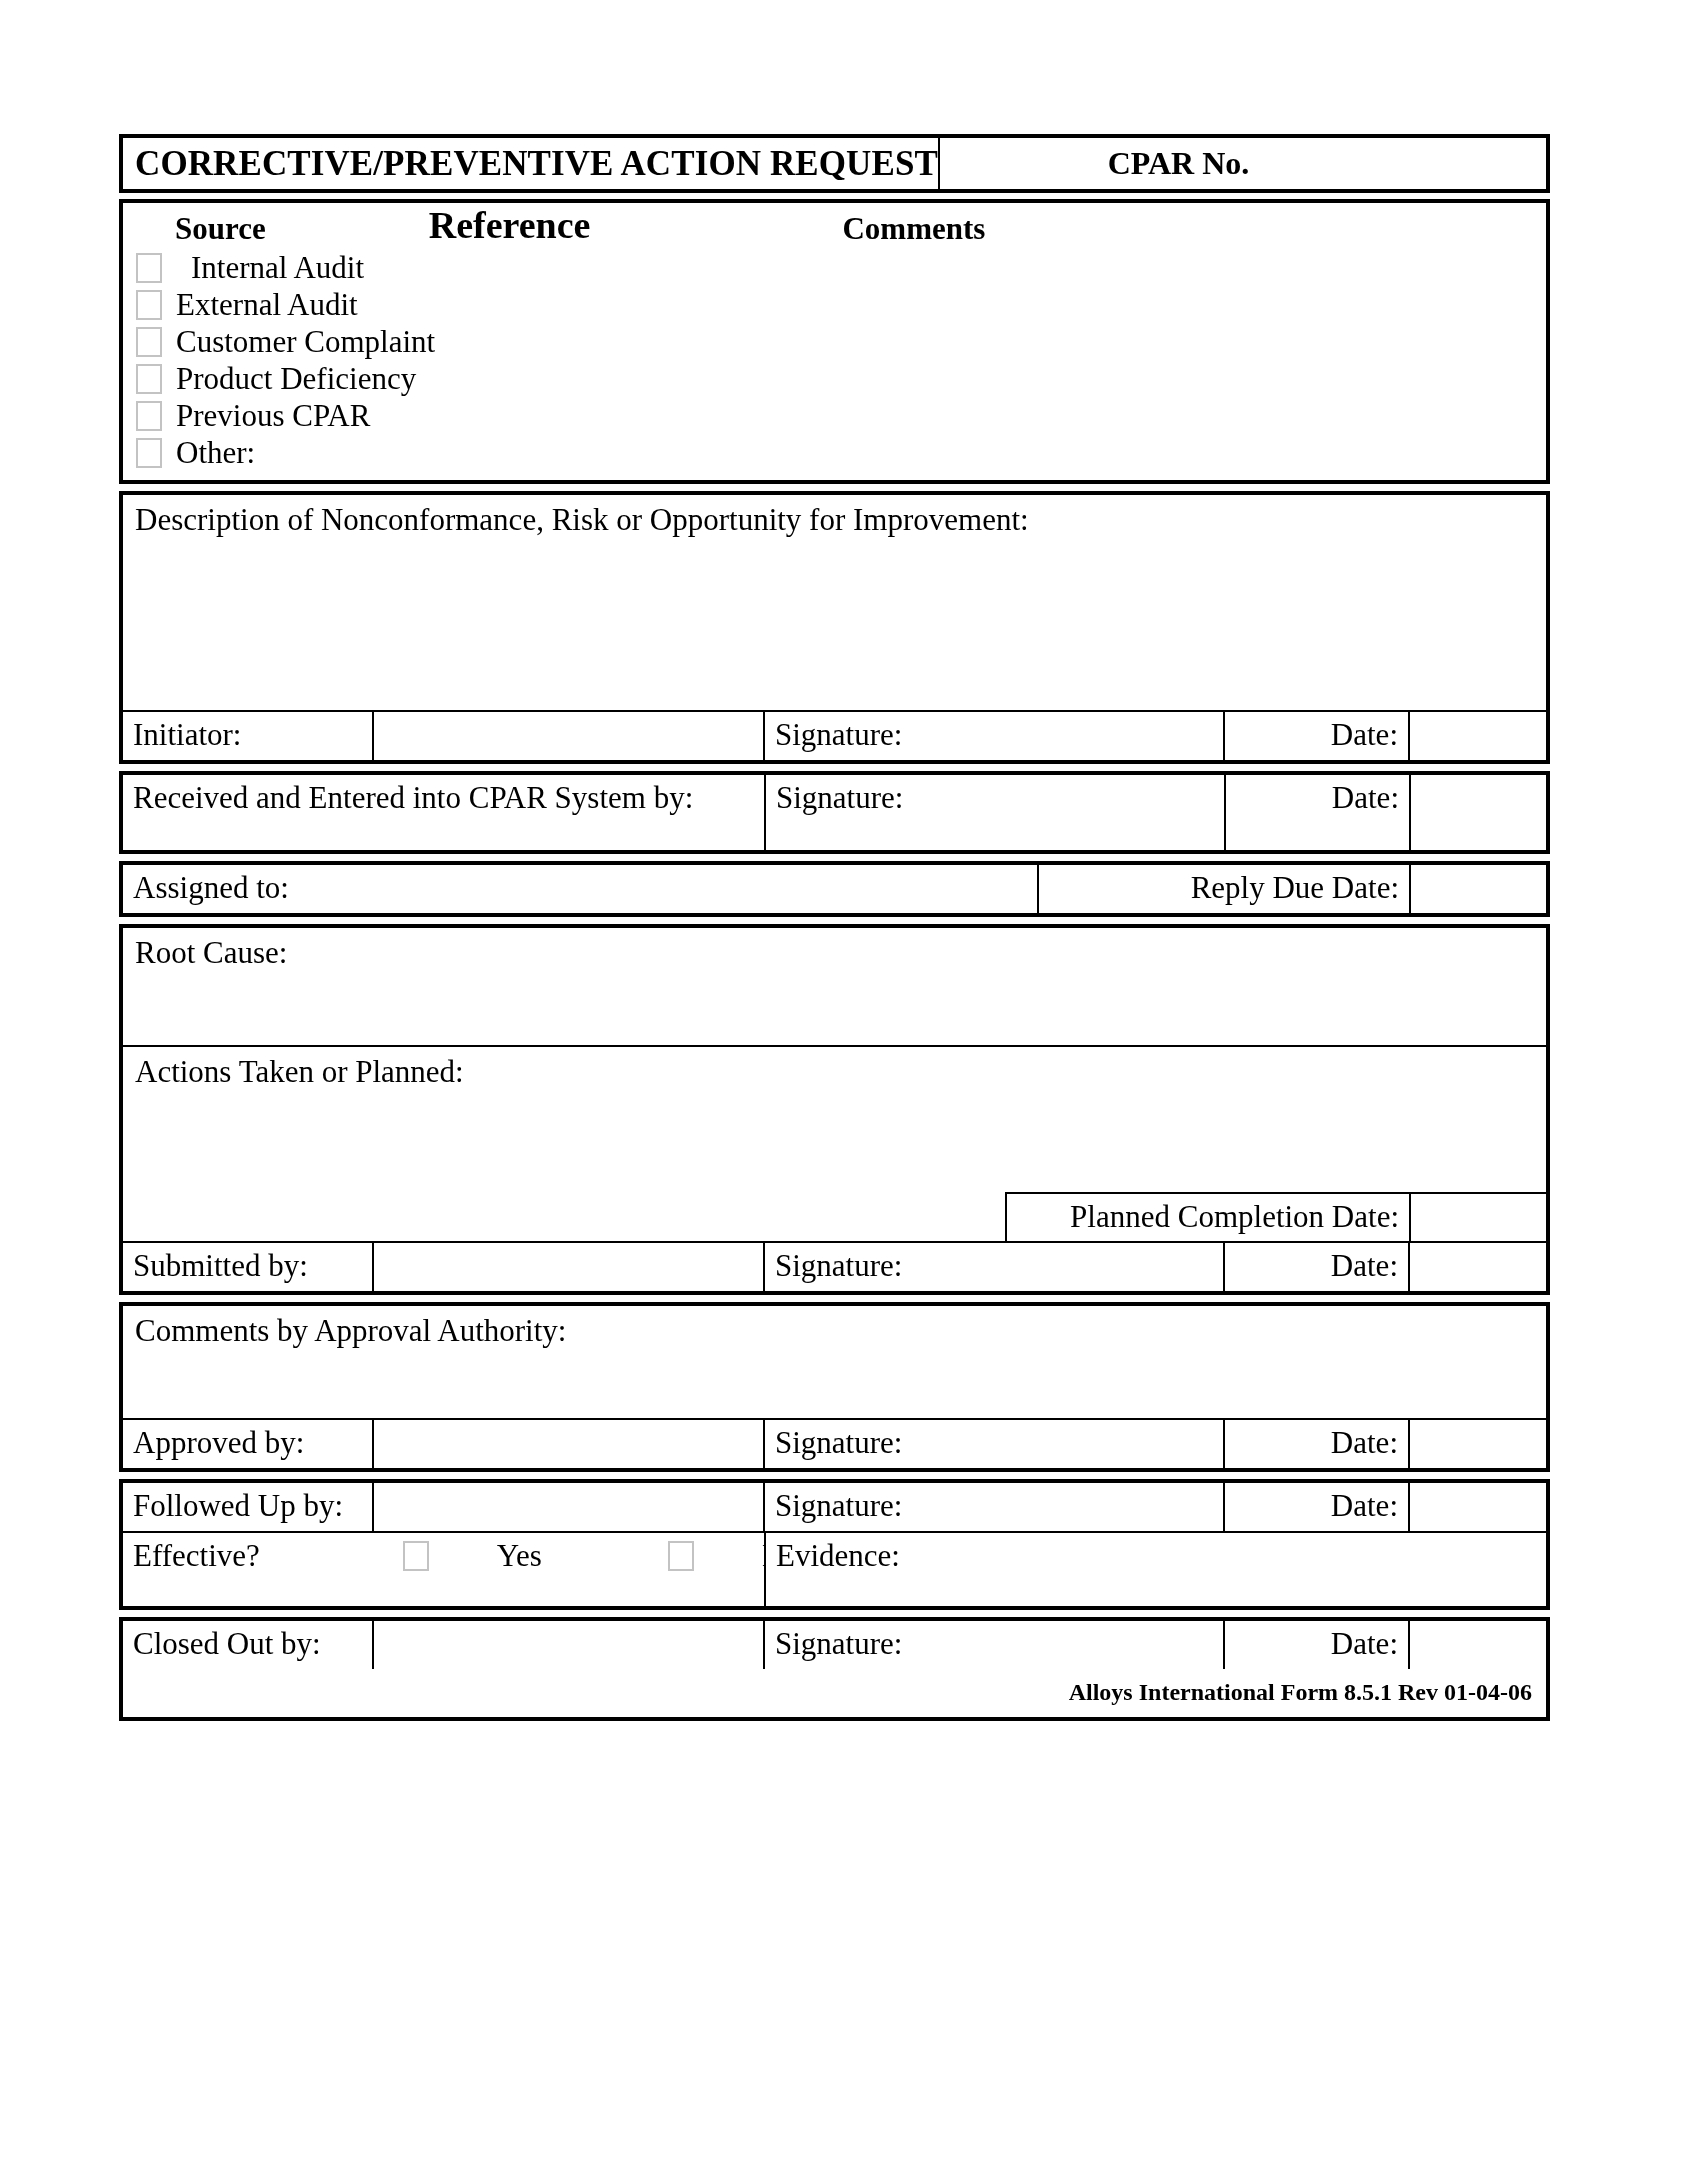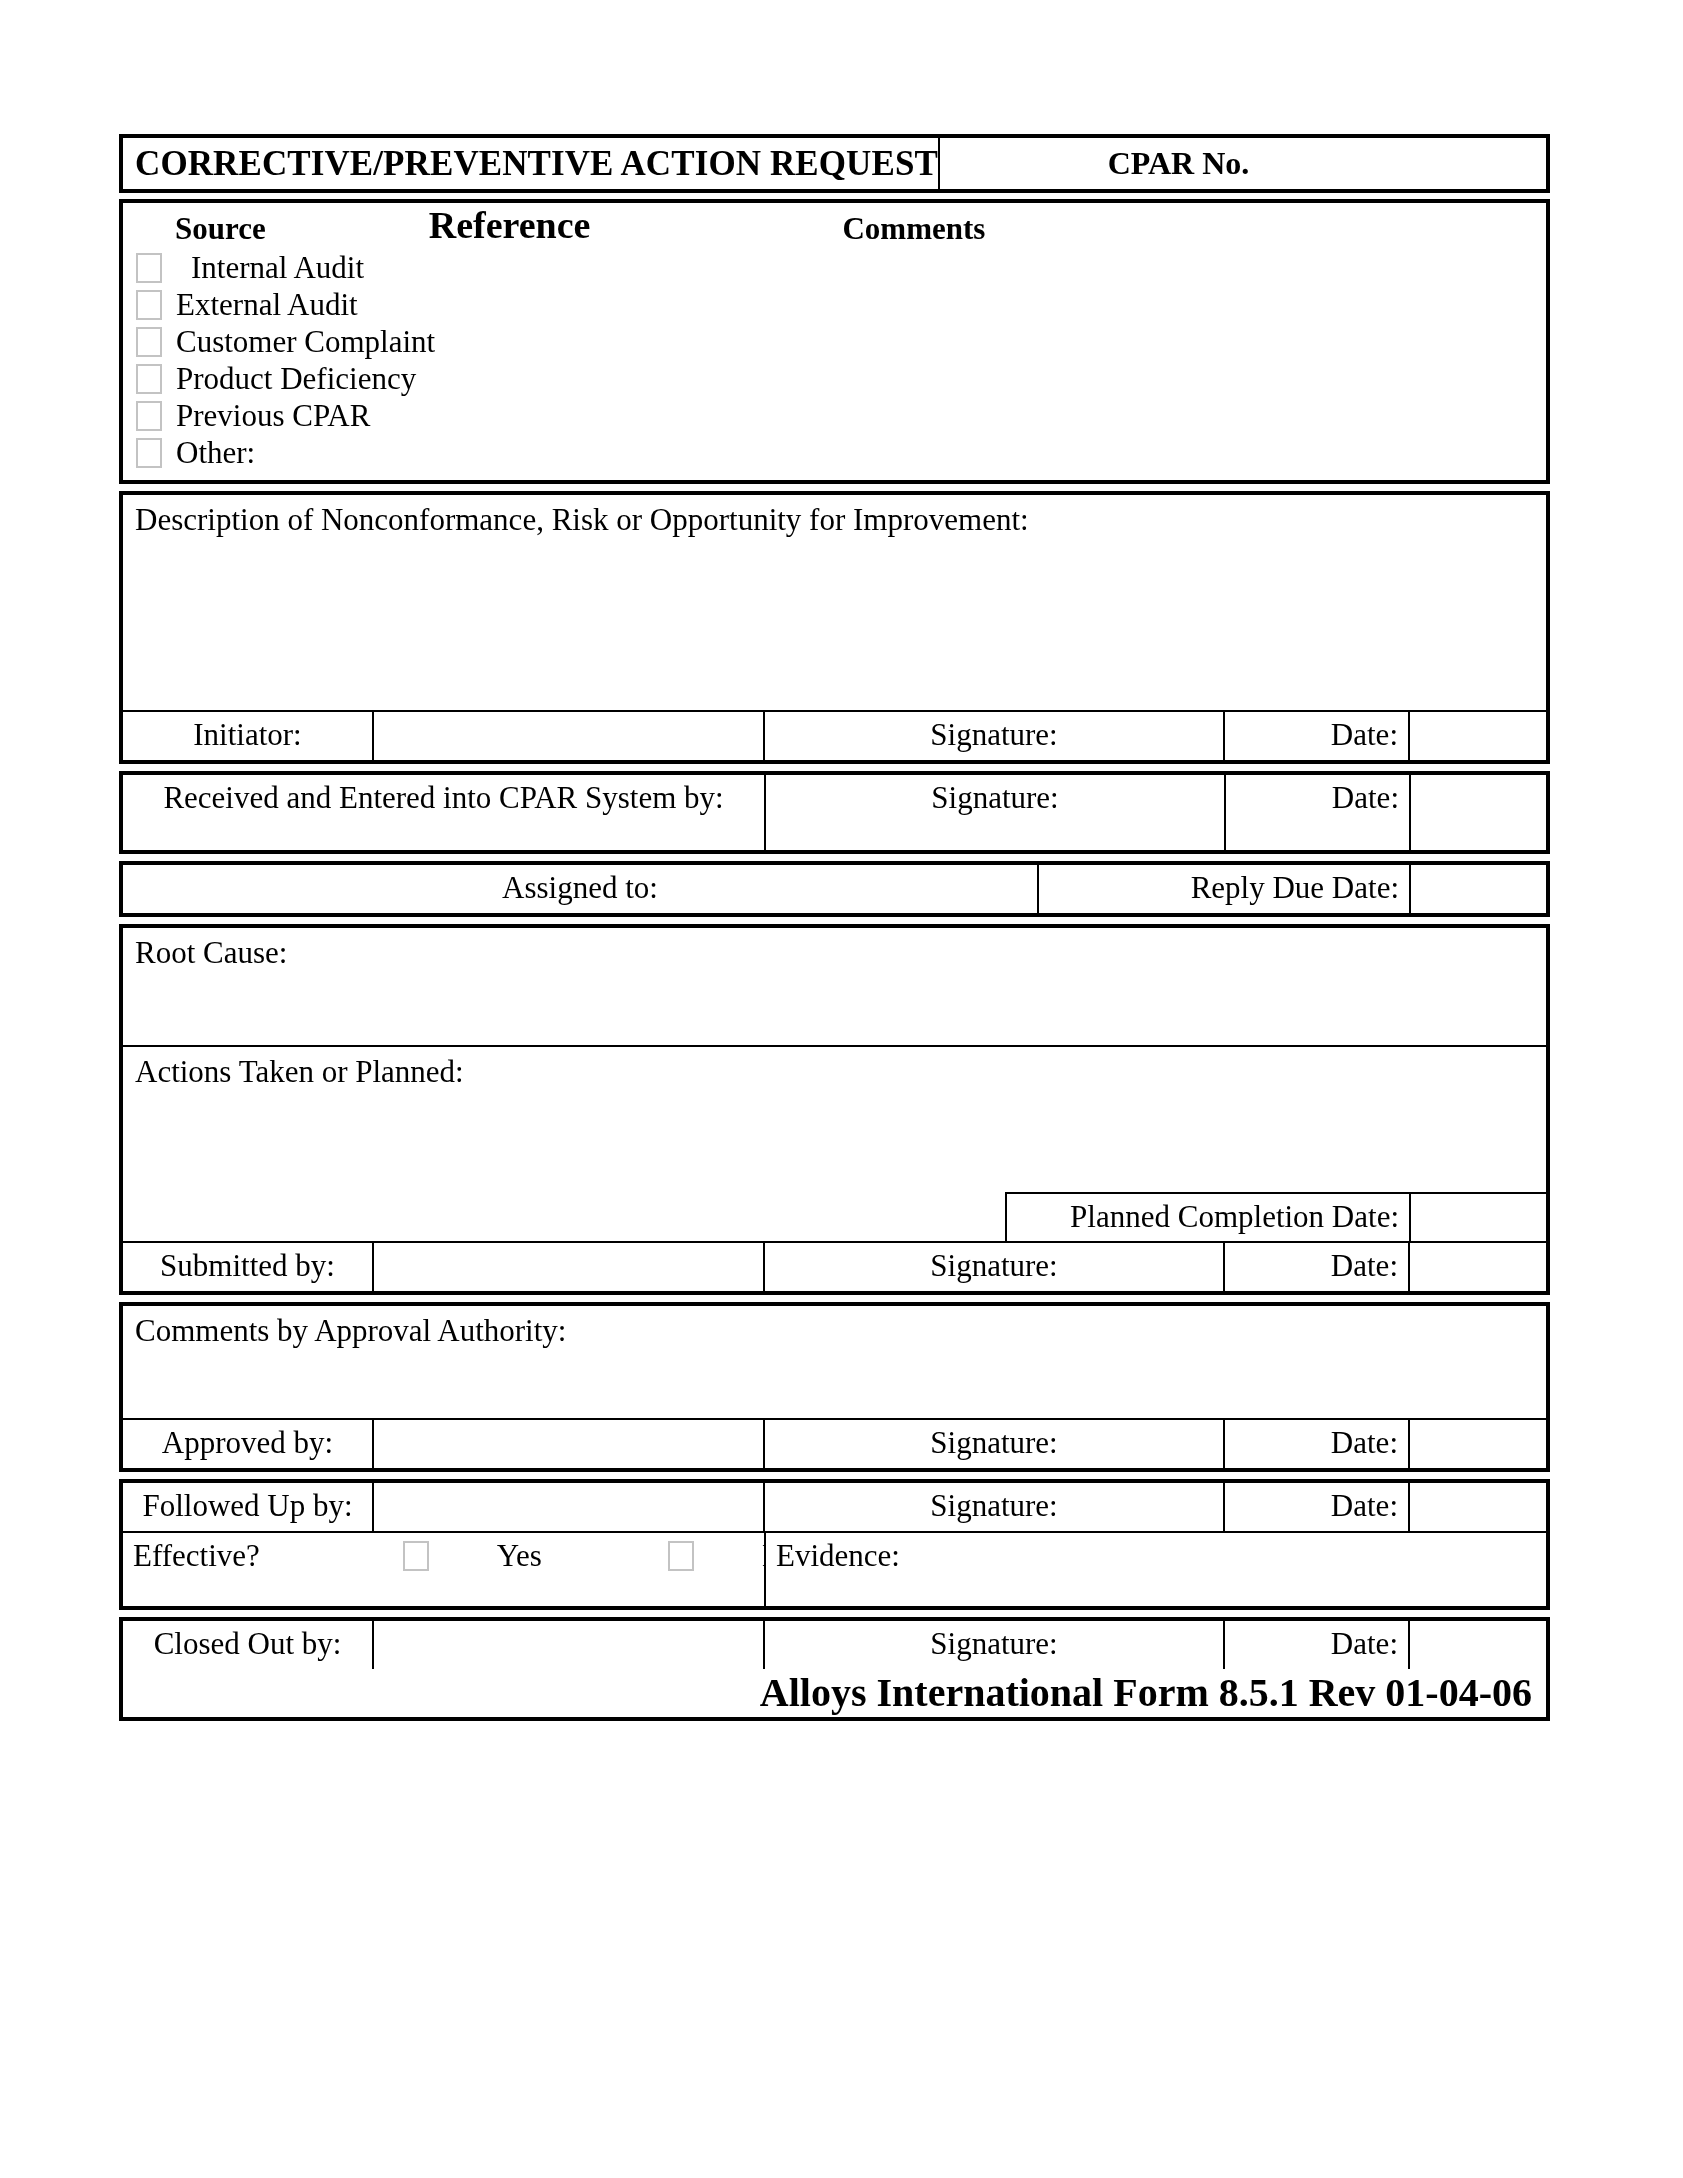--- a/index.html
+++ b/index.html
@@ -38,7 +38,7 @@
     white-space:nowrap;
     overflow:hidden;
   }
-  .cell.br { border-right:2px solid #000;text-align:center; }
+  .cell.br { border-right:2px solid #000; }
   .cell.rt { text-align:right; }
   .cell.grow { flex:1 1 auto; }
   .bold { font-weight:bold; }

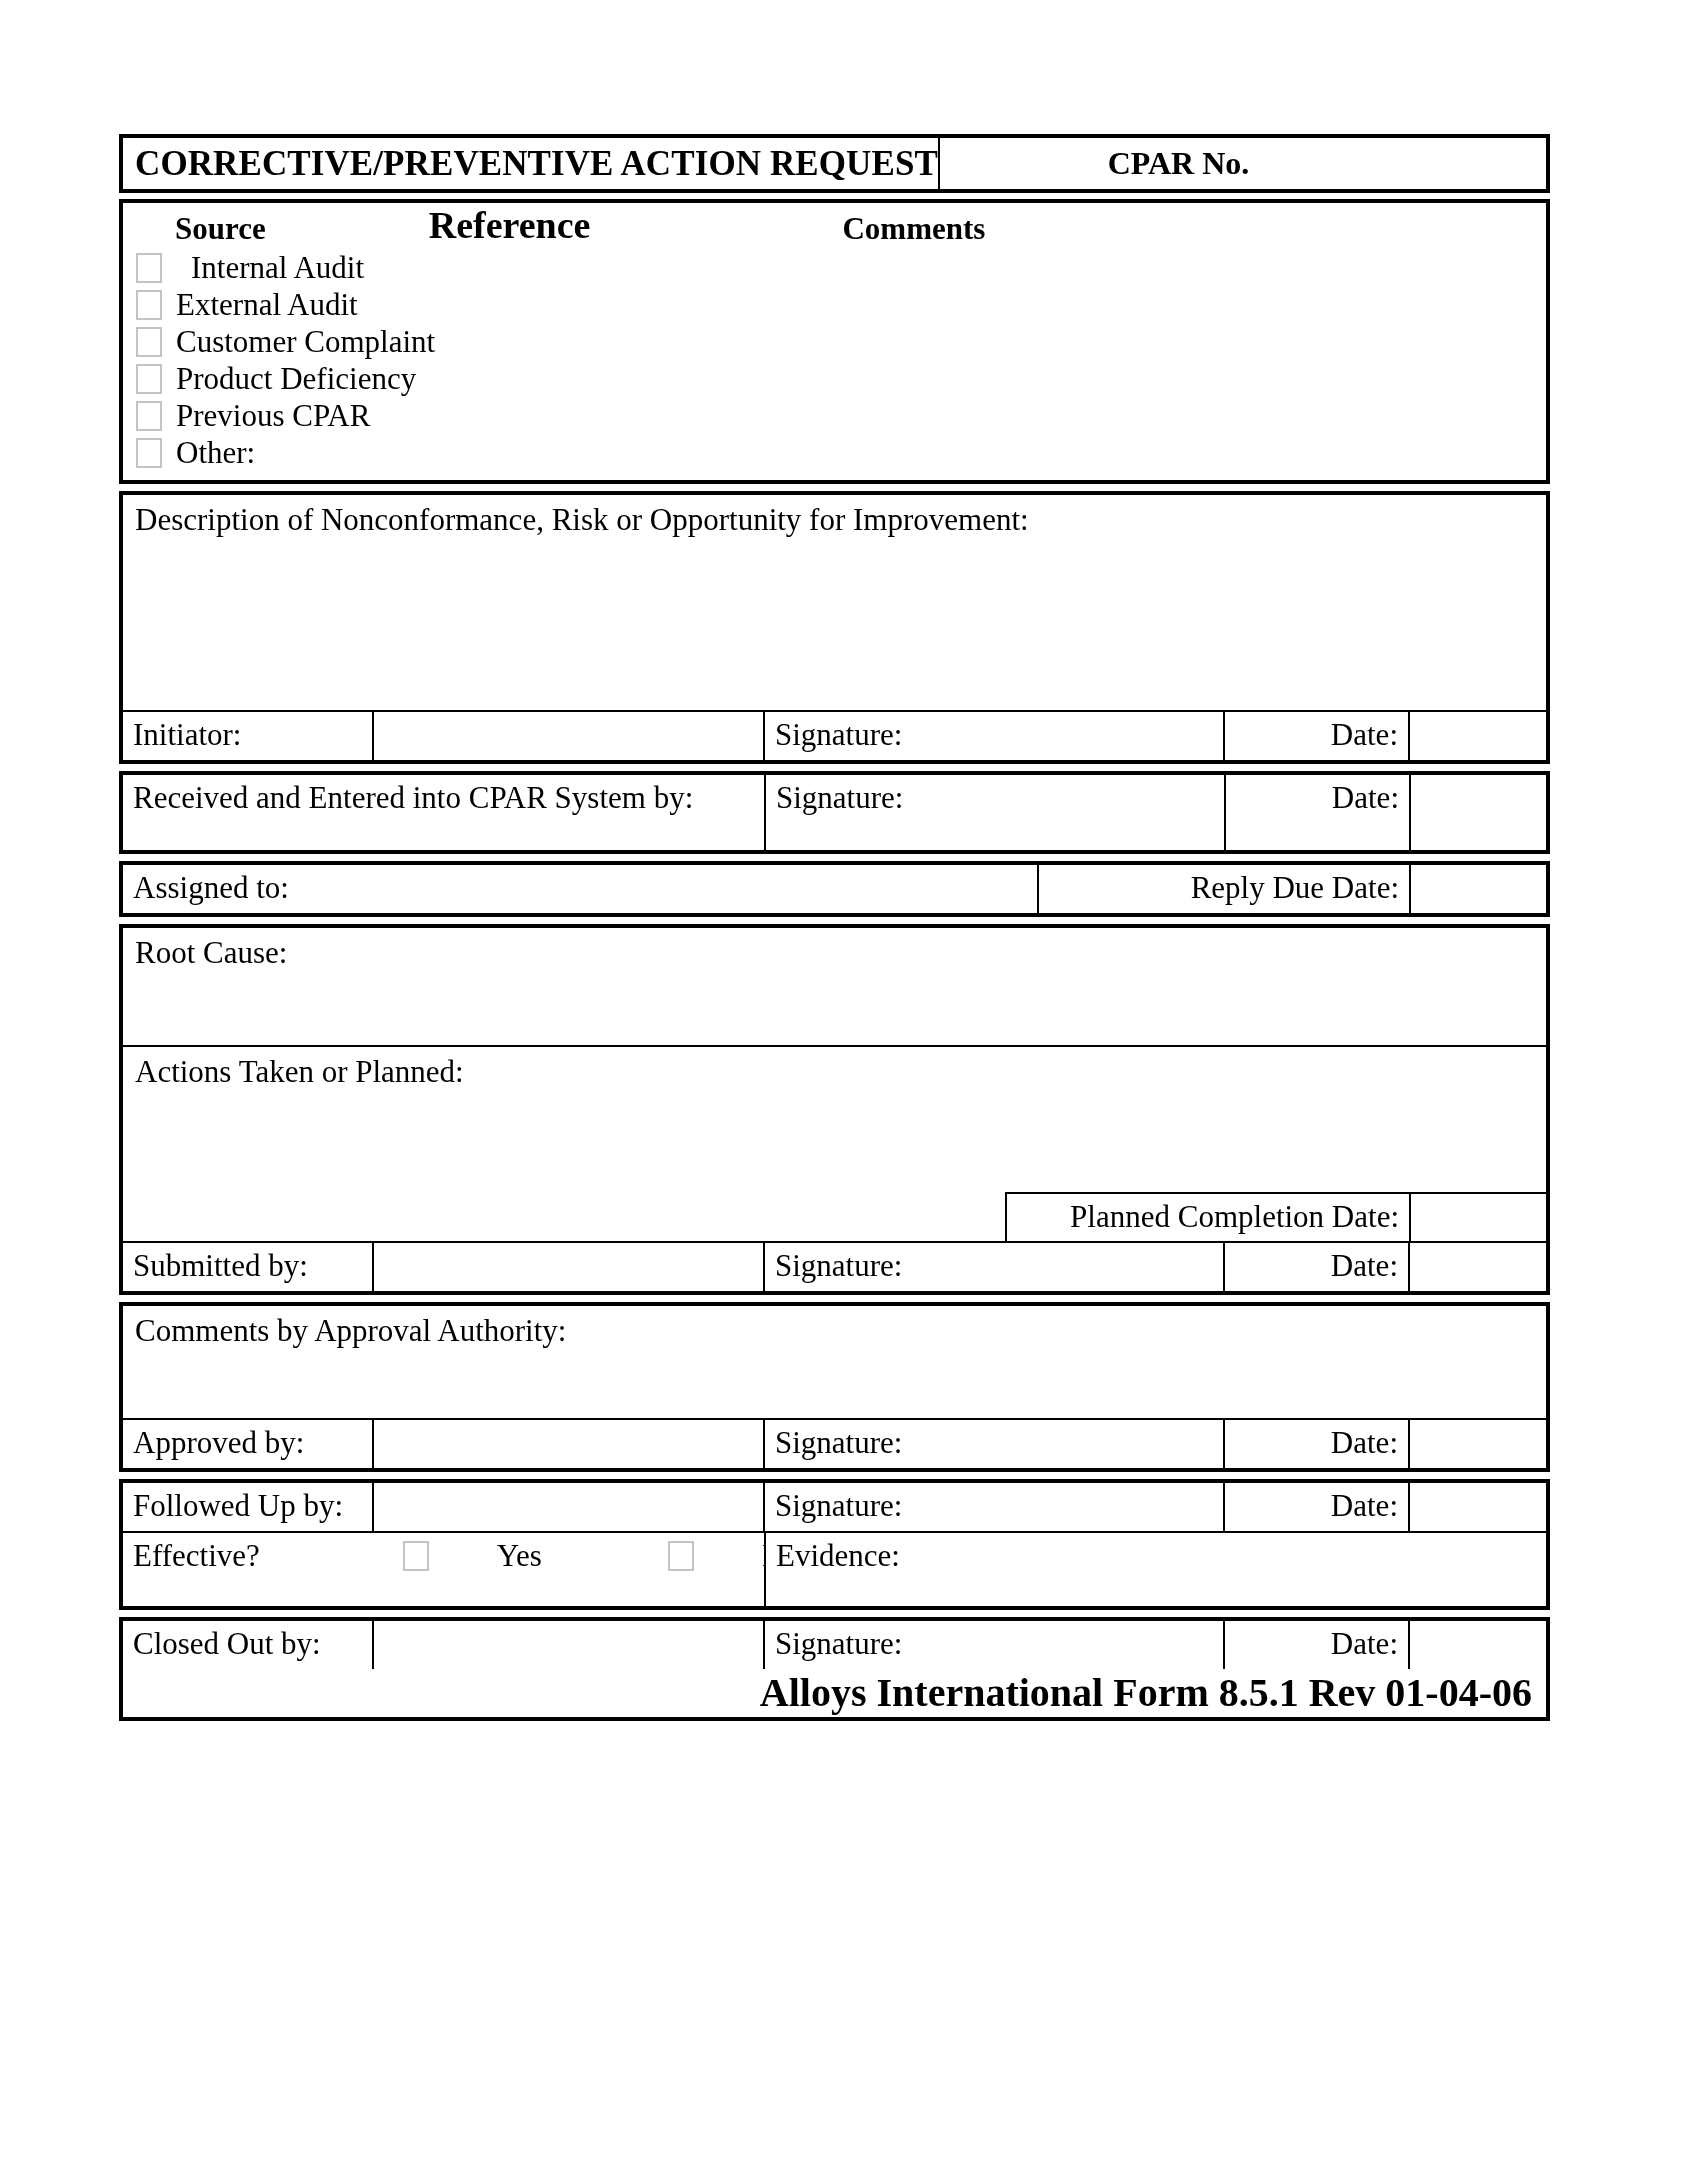--- a/index.html
+++ b/index.html
@@ -89,7 +89,7 @@
   .area { font-size:31px; padding:6px 0 0 12px; line-height:1.22; }
 
   .foot-row { height:48px; display:flex; align-items:center; justify-content:flex-end; }
-  .foot-txt { font-size:40px; font-weight:bold; padding-right:14px; white-space:nowrap; }
+  .foot-txt { font-size:24px; font-weight:bold; padding-right:14px; white-space:nowrap; }
 </style>
 </head>
 <body>

